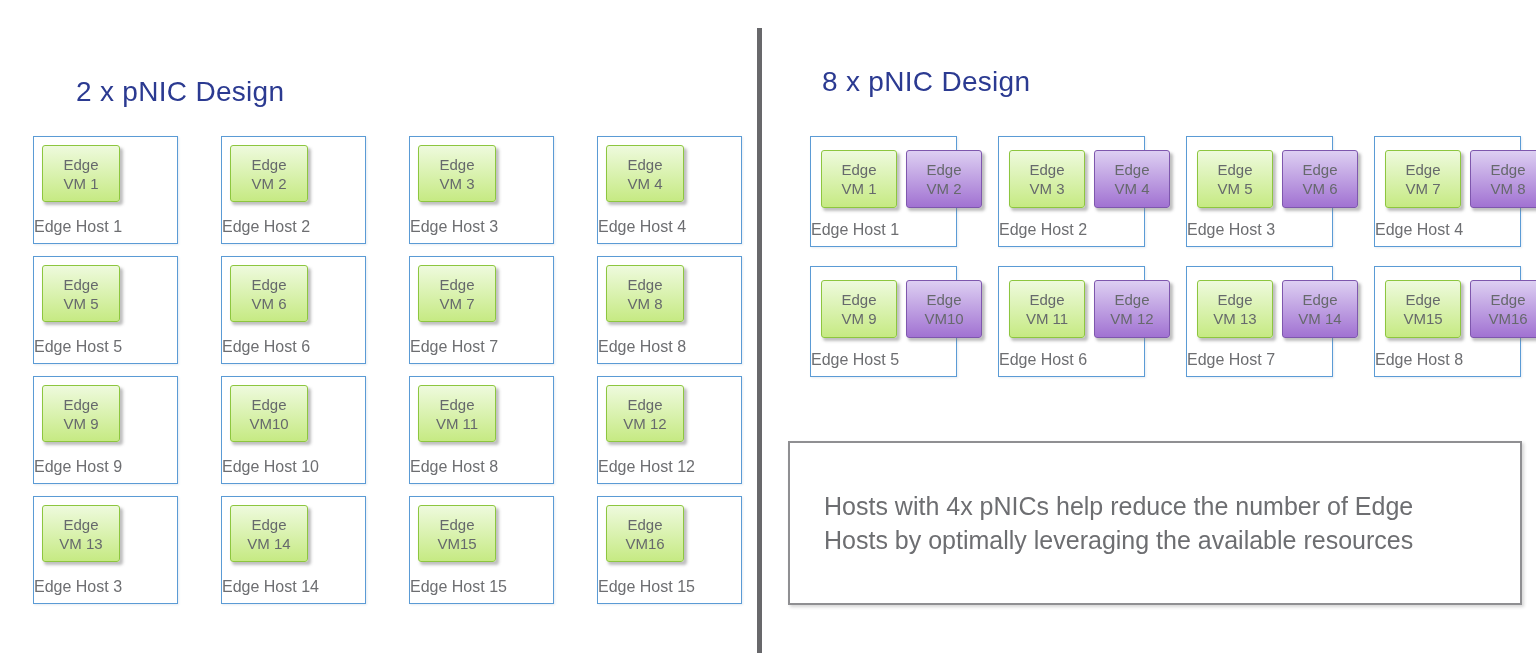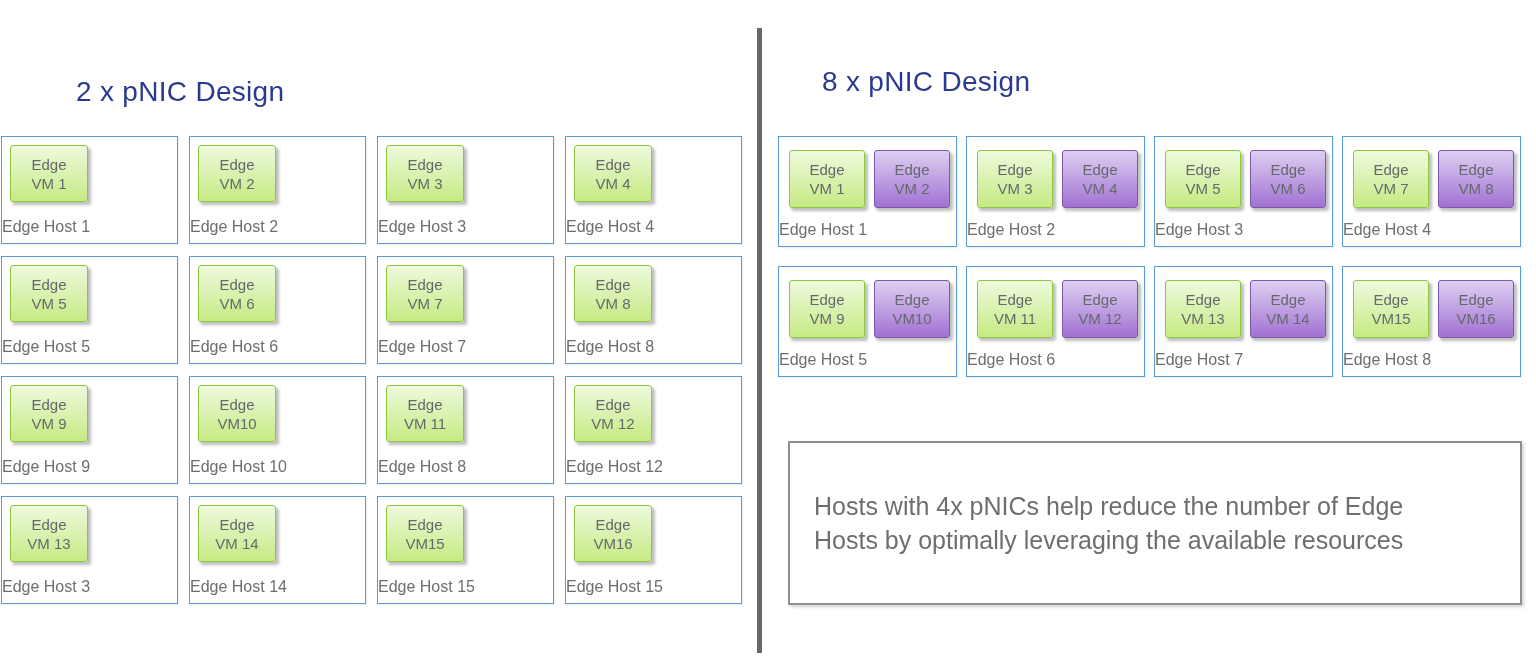--- a/index.html
+++ b/index.html
@@ -36,6 +36,7 @@
     position:relative;background:#ffffff;
     border:1.5px solid #5b9bd5;box-sizing:border-box;
     box-shadow:1px 1px 2px rgba(160,180,200,0.25);
+    margin-left:32px;
   }
   .host-label{
     position:absolute;left:0;bottom:7px;font-size:16px;color:#6d6e71;

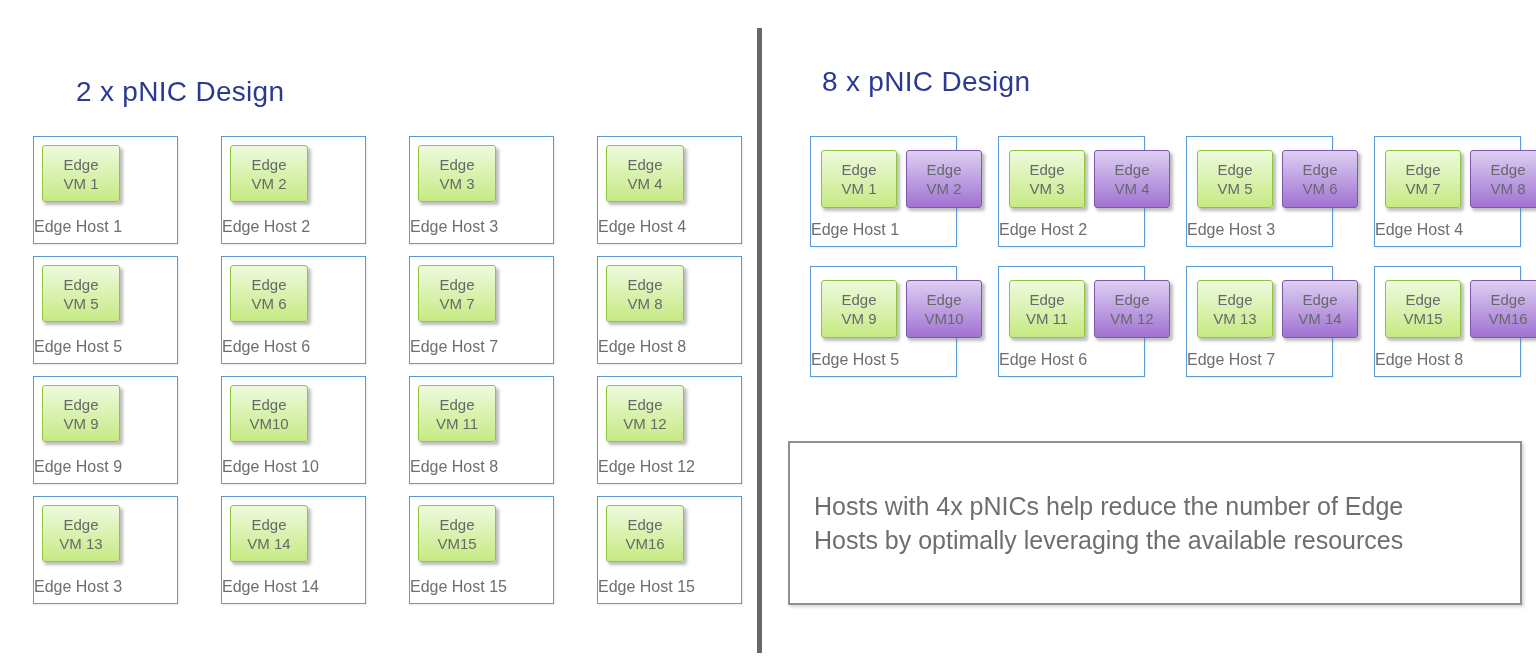--- a/index.html
+++ b/index.html
@@ -65,7 +65,7 @@
     border:2px solid #8f8f92;box-sizing:border-box;background:#ffffff;
     box-shadow:2px 2px 3px rgba(120,120,120,0.3);
     display:flex;flex-direction:column;justify-content:center;
-    padding-left:24px;padding-right:10px;
+    padding-left:34px;padding-right:10px;
   }
   .note-line{font-size:25px;color:#6d6e71;line-height:34px;}
 </style>

